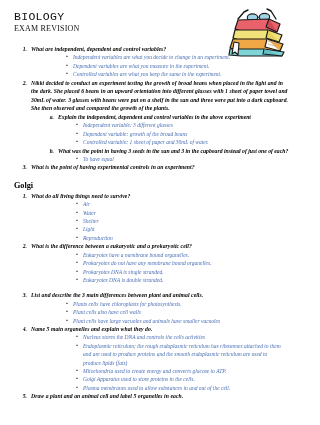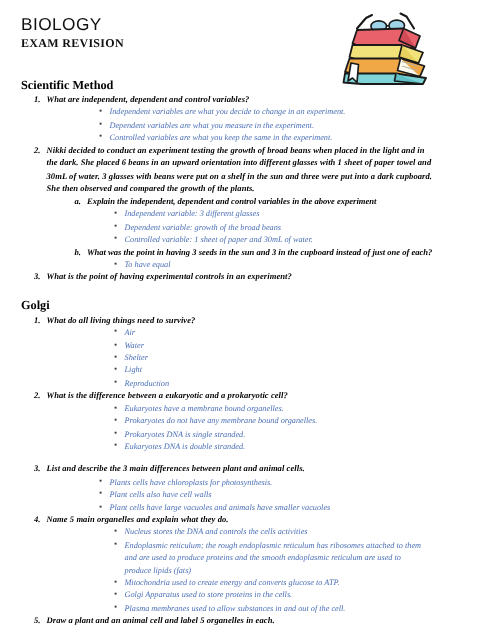--- a/index.html
+++ b/index.html
@@ -29,7 +29,7 @@
     height: 34px;
   }
   .title-main {
-    font-family: Liberation Sans, sans-serif;
+    font-family: Liberation Mono, monospace;
     font-size: 11.5px;
     letter-spacing: 0.3px;
     line-height: 12px;

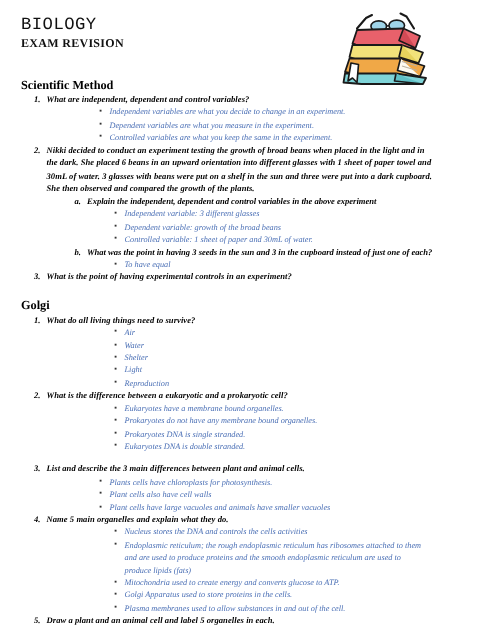--- a/index.html
+++ b/index.html
@@ -37,7 +37,7 @@
   }
   .title-sub {
     font-family: "Liberation Serif", serif;
-    font-weight: bold;
+    font-weight: normal;
     font-size: 8px;
     letter-spacing: 0.2px;
     line-height: 10px;

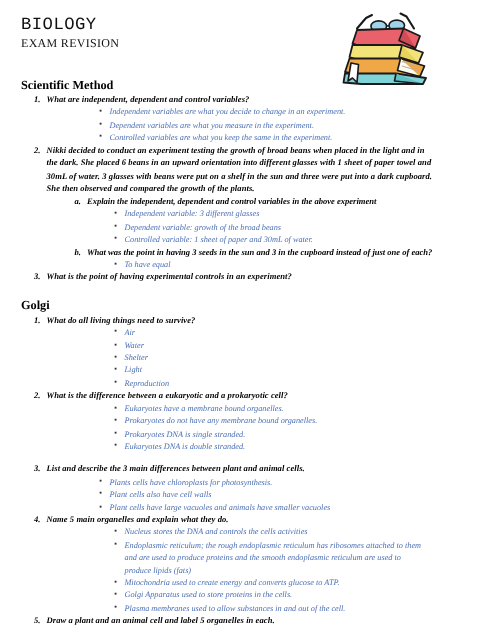--- a/index.html
+++ b/index.html
@@ -159,7 +159,6 @@
     </svg>
   </div>
 
-  <div class="section-heading first">Scientific Method</div>
 
   <div class="row q">
     <span class="marker">1.</span>

